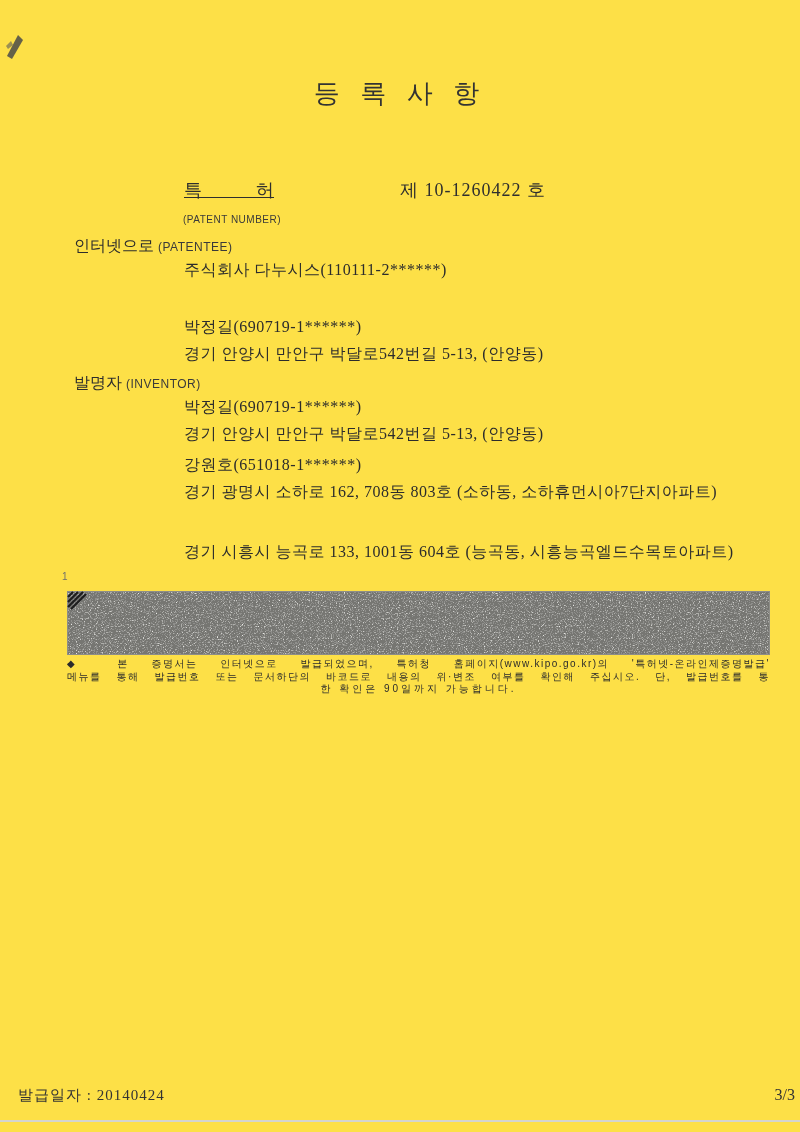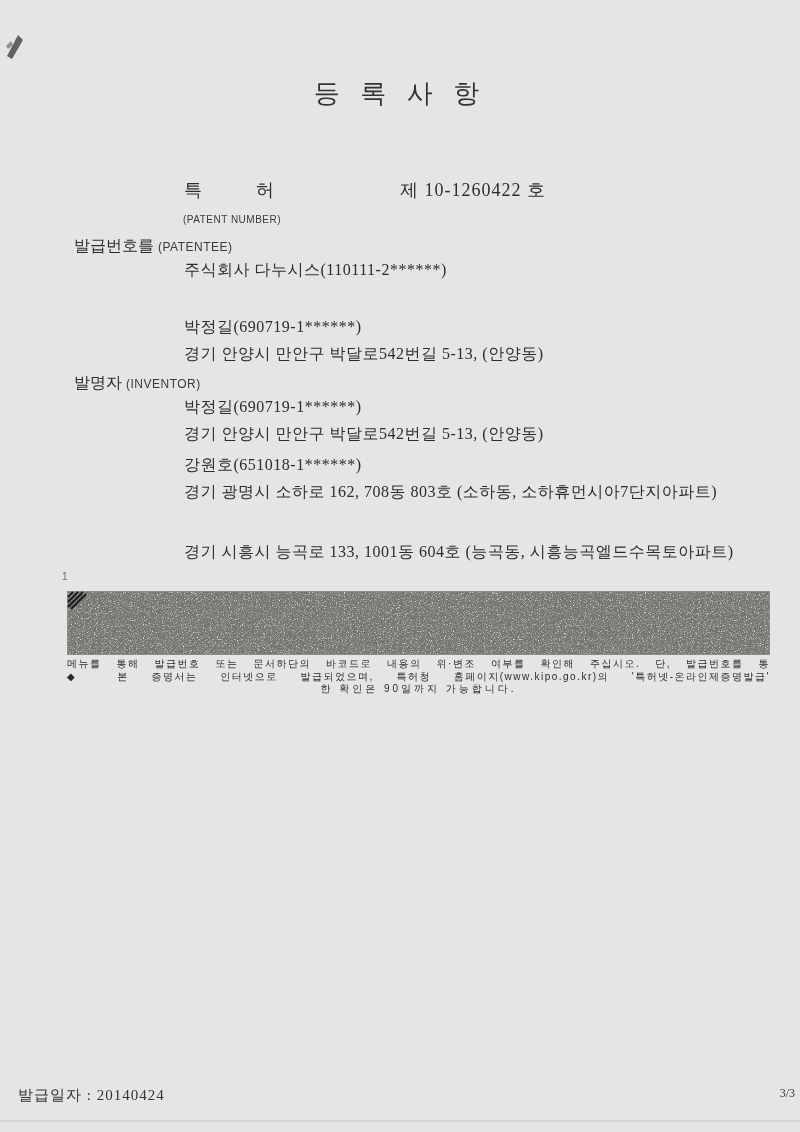--- a/index.html
+++ b/index.html
@@ -7,7 +7,7 @@
     position: relative;
     width: 800px;
     height: 1132px;
-    background: #e5e5e5;
+    background: #fde047;
     font-family: "Liberation Serif", "DejaVu Serif", serif;
     color: #2e2e2e;
     overflow: hidden;

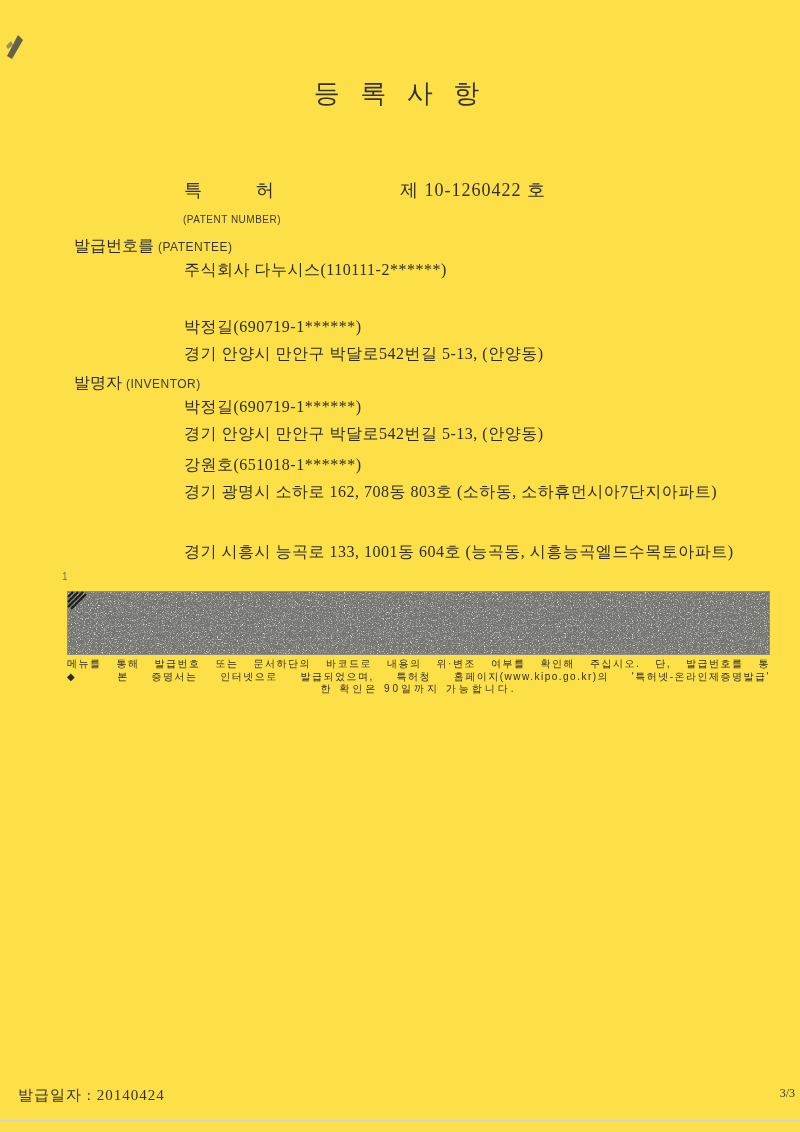--- a/index.html
+++ b/index.html
@@ -28,6 +28,7 @@
     top: 178px;
     font-size: 18px;
     white-space: pre;
+    text-decoration: underline;
   }
   .patent-number {
     position: absolute;

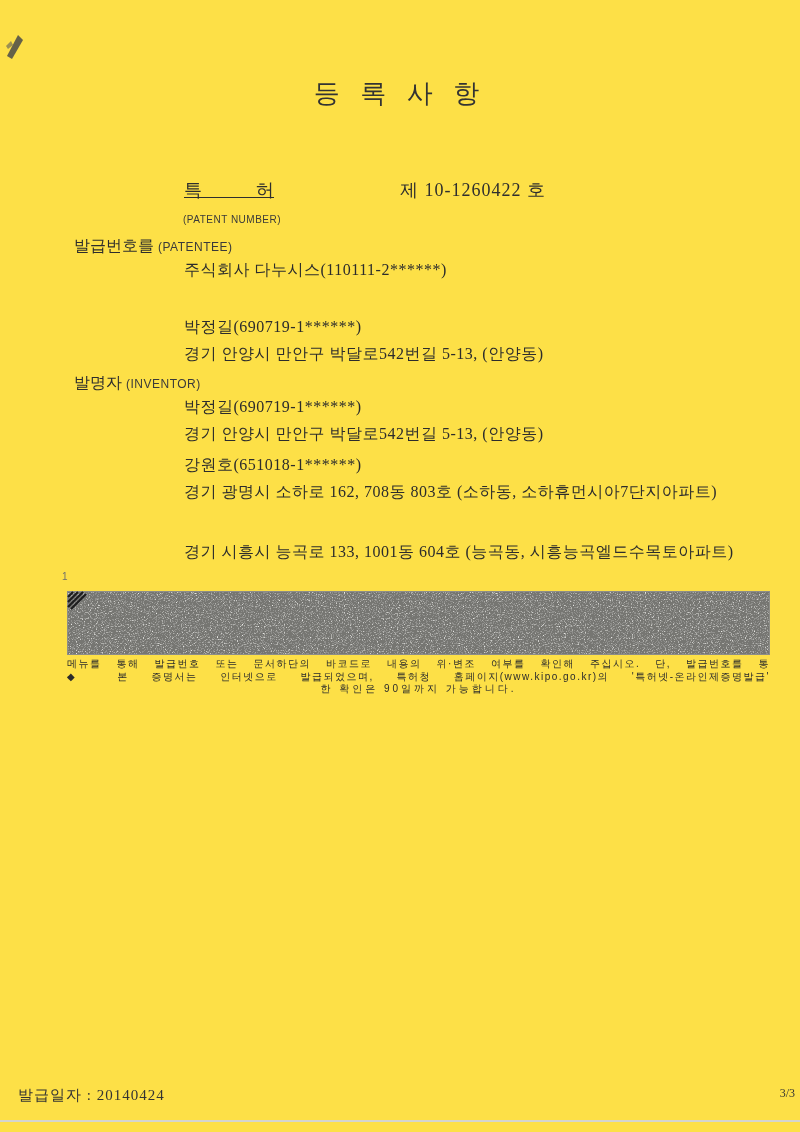--- a/index.html
+++ b/index.html
@@ -142,7 +142,7 @@
   <div class="kind-sublabel">(PATENT NUMBER)</div>
 
   <div class="section-label" style="top:236px">
-    <span>발급번호를</span><span class="sub">(PATENTEE)</span>
+    <span>인터넷으로</span><span class="sub">(PATENTEE)</span>
   </div>
 
   <div class="line" style="top:260px">주식회사 다누시스(110111-2******)</div>

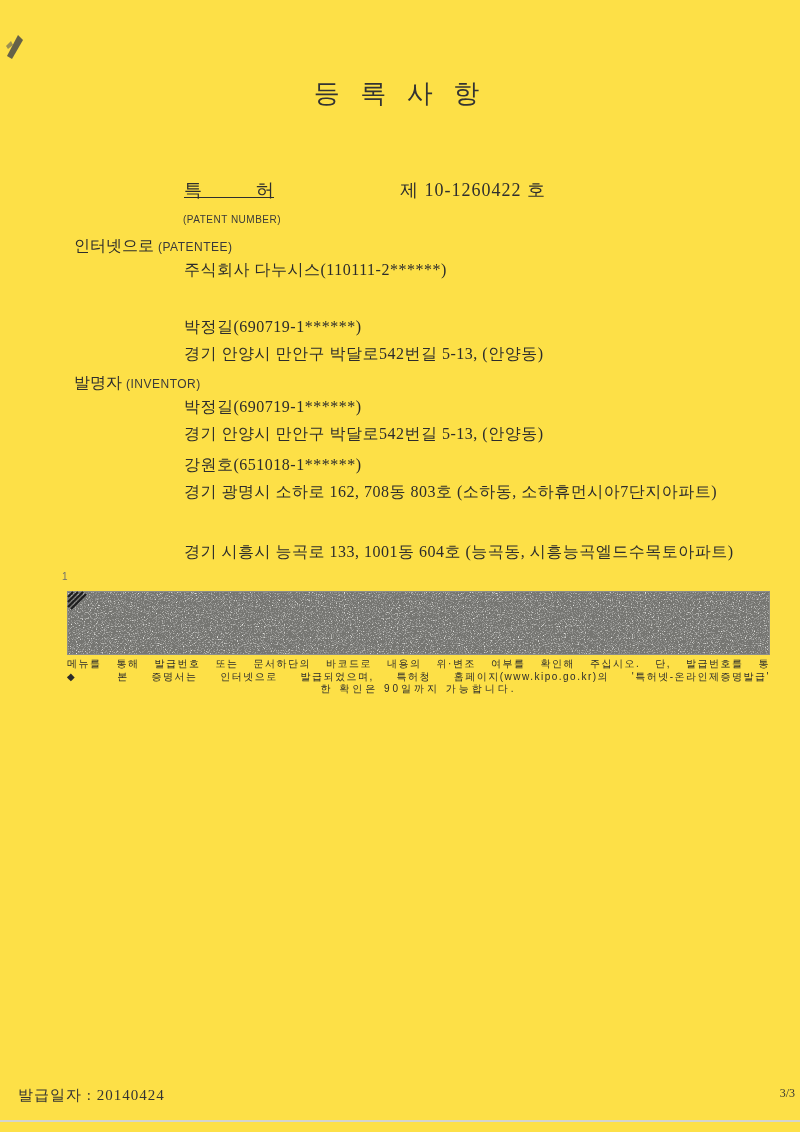--- a/index.html
+++ b/index.html
@@ -186,8 +186,8 @@
   </svg>
 
   <div class="footnote">
+    <div class="jline">◆ 본 증명서는 인터넷으로 발급되었으며, 특허청 홈페이지(www.kipo.go.kr)의 '특허넷-온라인제증명발급'</div>
     <div class="jline">메뉴를 통해 발급번호 또는 문서하단의 바코드로 내용의 위·변조 여부를 확인해 주십시오. 단, 발급번호를 통</div>
-    <div class="jline">◆ 본 증명서는 인터넷으로 발급되었으며, 특허청 홈페이지(www.kipo.go.kr)의 '특허넷-온라인제증명발급'</div>
     <div class="lline">한 확인은 90일까지 가능합니다.</div>
   </div>
 

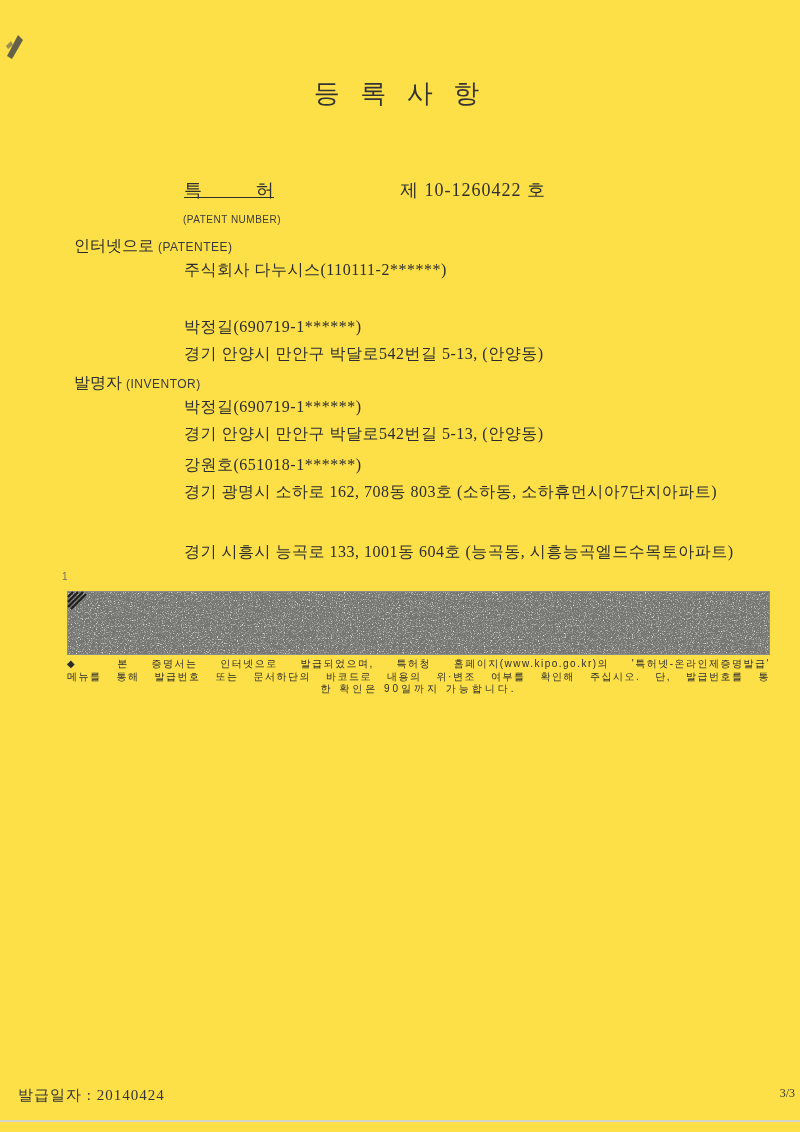--- a/index.html
+++ b/index.html
@@ -108,7 +108,7 @@
     position: absolute;
     right: 5px;
     top: 1086px;
-    font-size: 12px;
+    font-size: 16px;
     color: #333;
   }
   .bottom-rule {

